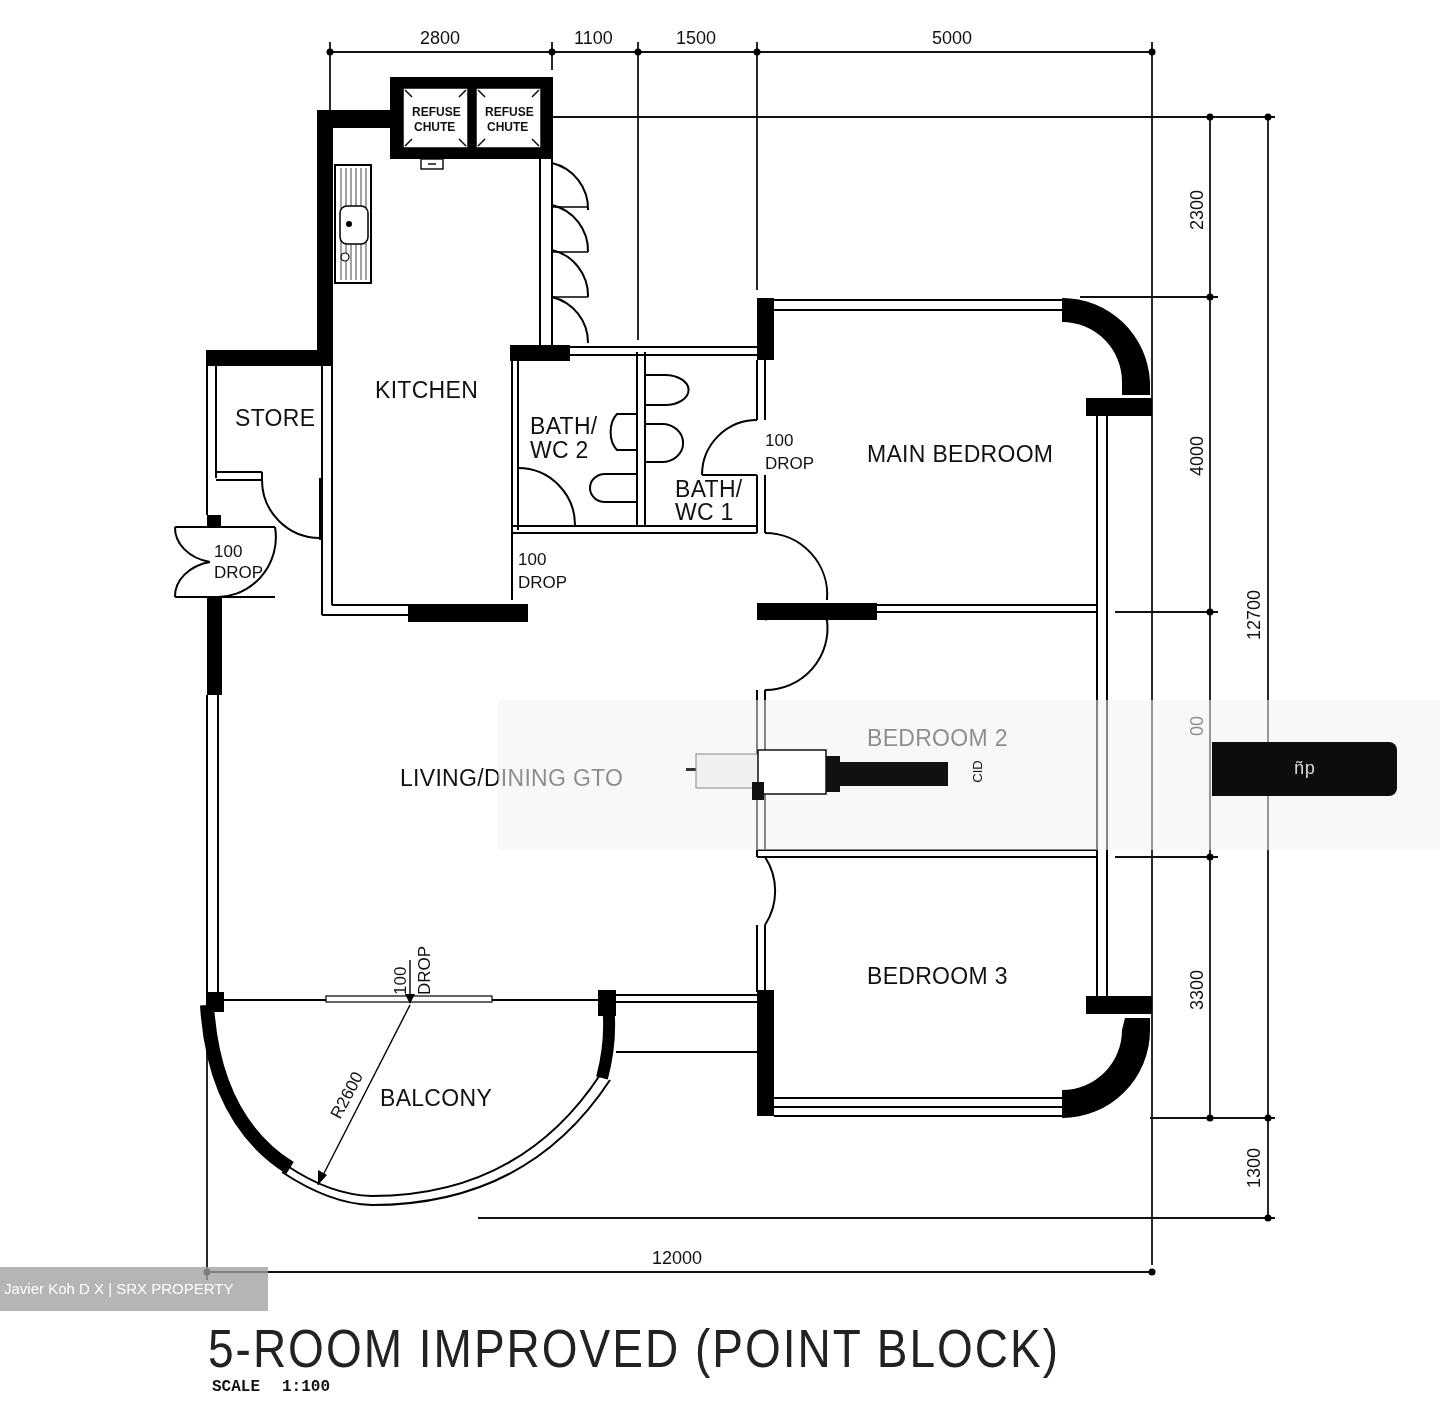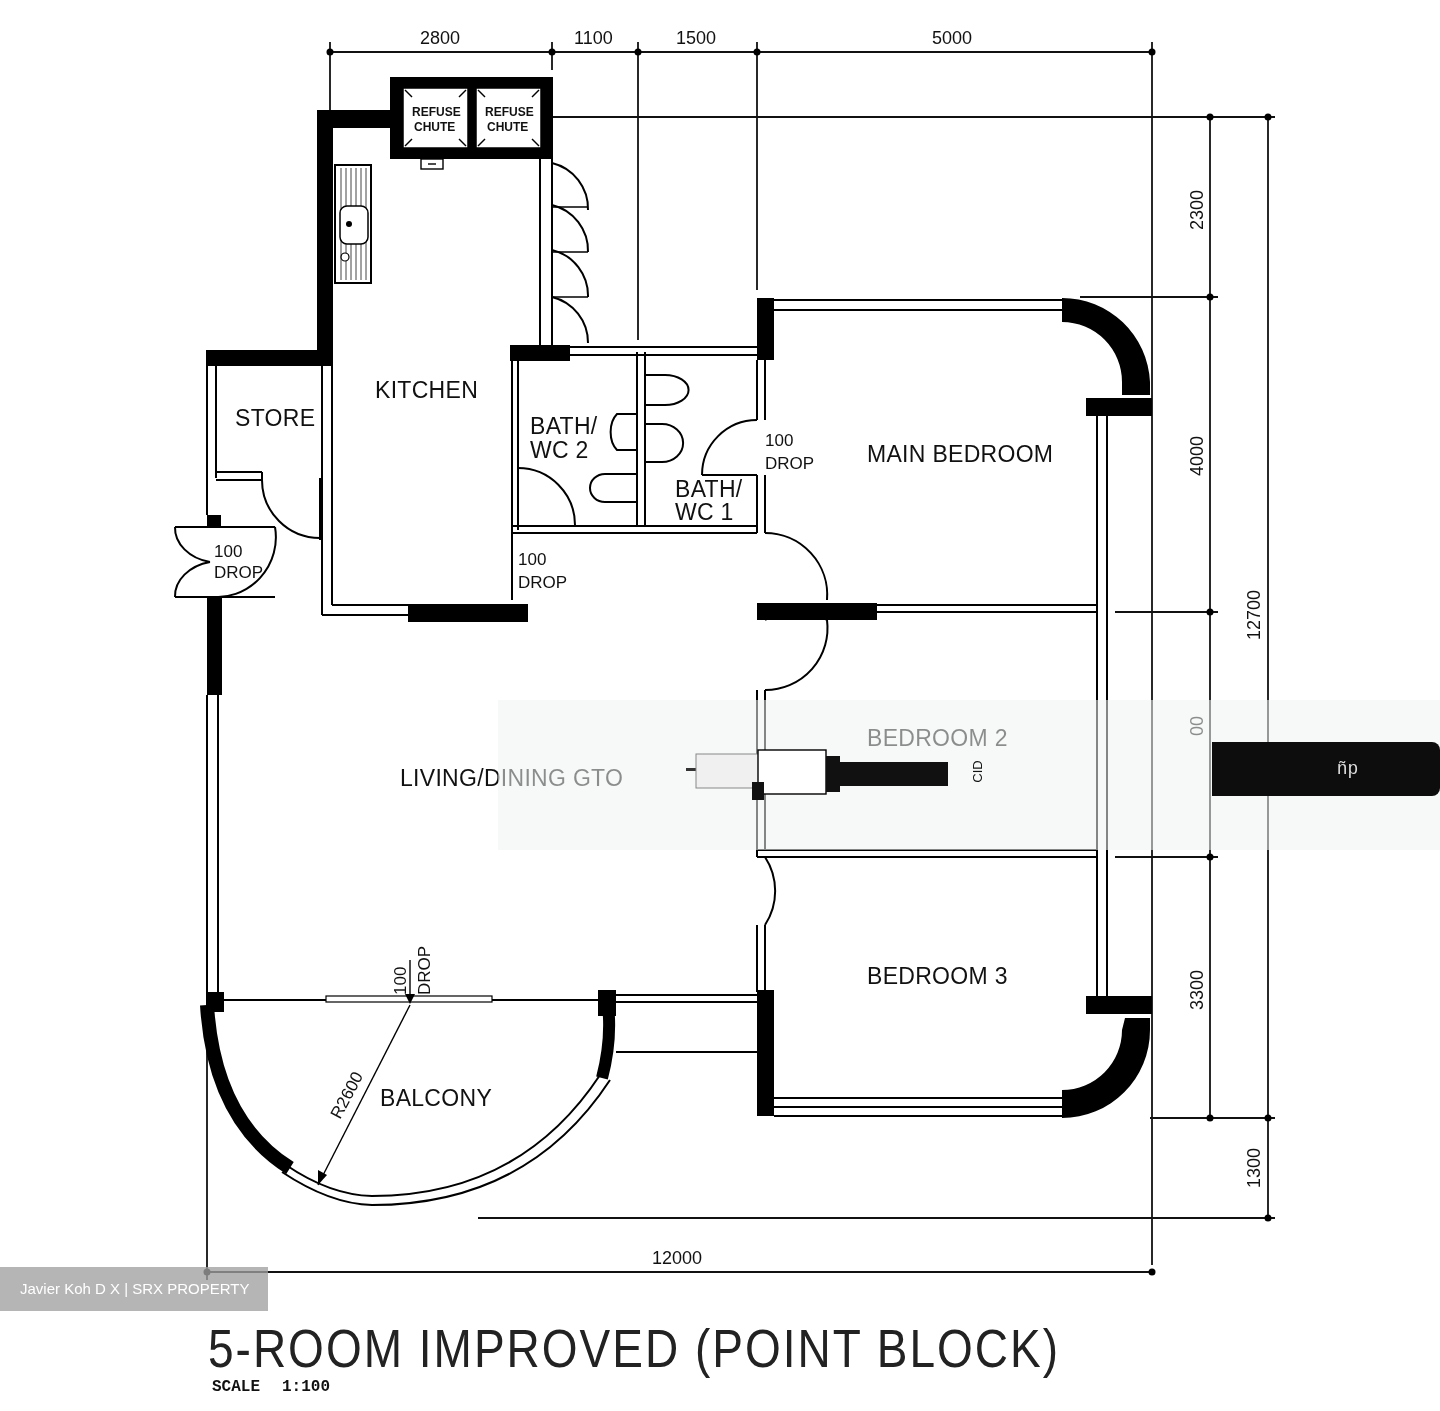--- a/index.html
+++ b/index.html
@@ -19,7 +19,7 @@
     .scale span { margin-right: 22px; }
     .watermark { position: absolute; left: 0; top: 1267px; width: 268px; height: 44px; background: rgba(160,160,160,0.78); color: #fff; font-family: "Liberation Sans", sans-serif; font-size: 15px; line-height: 44px; padding-left: 20px; box-sizing: border-box; }
     .overlay-band { position: absolute; left: 498px; top: 700px; width: 942px; height: 150px; background: rgba(240,244,244,0.55); }
-    .overlay-tab { position: absolute; left: 1212px; top: 742px; width: 185px; height: 54px; background: #0d0d0d; border-radius: 0 8px 8px 0; color: #ddd; font-size: 18px; line-height: 54px; text-align: center; font-family: "Liberation Mono", monospace; padding-left: 43px; }
+    .overlay-tab { position: absolute; left: 1212px; top: 742px; width: 185px; height: 54px; background: #0d0d0d; border-radius: 0 8px 8px 0; color: #ddd; font-size: 18px; line-height: 54px; text-align: center; font-family: "Liberation Mono", monospace; }
     .pen { position: absolute; left: 686px; top: 746px; width: 290px; height: 54px; }
   </style>
 </head>

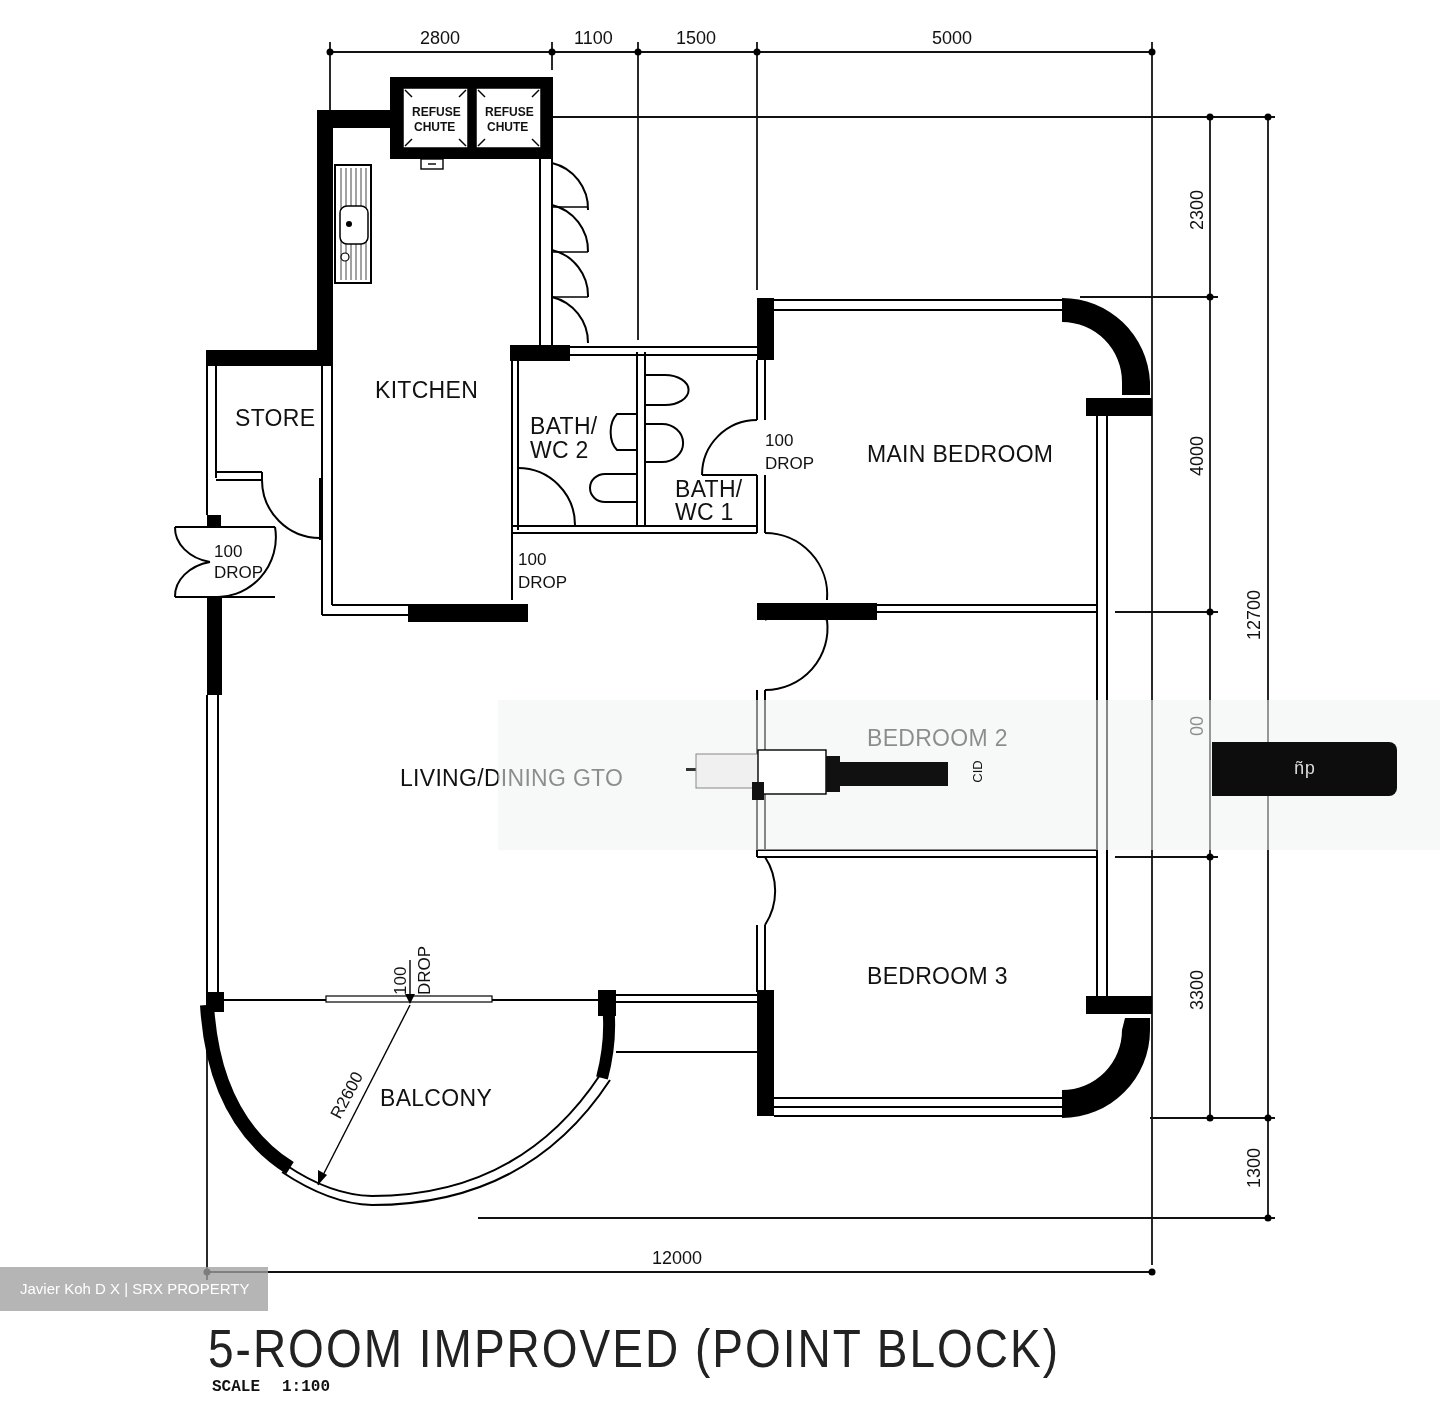--- a/index.html
+++ b/index.html
@@ -17,7 +17,7 @@
     .title { position: absolute; left: 208px; top: 1318px; font-family: "Liberation Sans", sans-serif; font-size: 46px; color: #222; letter-spacing: 2px; transform: scaleY(1.15); transform-origin: left top; font-weight: normal; }
     .scale { position: absolute; left: 212px; top: 1378px; font-family: Liberation Mono, monospace; font-size: 16px; color: #111; font-weight: bold; }
     .scale span { margin-right: 22px; }
-    .watermark { position: absolute; left: 0; top: 1267px; width: 268px; height: 44px; background: rgba(160,160,160,0.78); color: #fff; font-family: "Liberation Sans", sans-serif; font-size: 15px; line-height: 44px; padding-left: 20px; box-sizing: border-box; }
+    .watermark { position: absolute; left: 0; top: 1267px; width: 268px; height: 44px; background: rgba(160,160,160,0.78); color: #fff; font-family: "Liberation Sans", sans-serif; font-size: 15px; line-height: 44px; padding-left: 4px; box-sizing: border-box; }
     .overlay-band { position: absolute; left: 498px; top: 700px; width: 942px; height: 150px; background: rgba(240,244,244,0.55); }
     .overlay-tab { position: absolute; left: 1212px; top: 742px; width: 185px; height: 54px; background: #0d0d0d; border-radius: 0 8px 8px 0; color: #ddd; font-size: 18px; line-height: 54px; text-align: center; font-family: "Liberation Mono", monospace; }
     .pen { position: absolute; left: 686px; top: 746px; width: 290px; height: 54px; }

